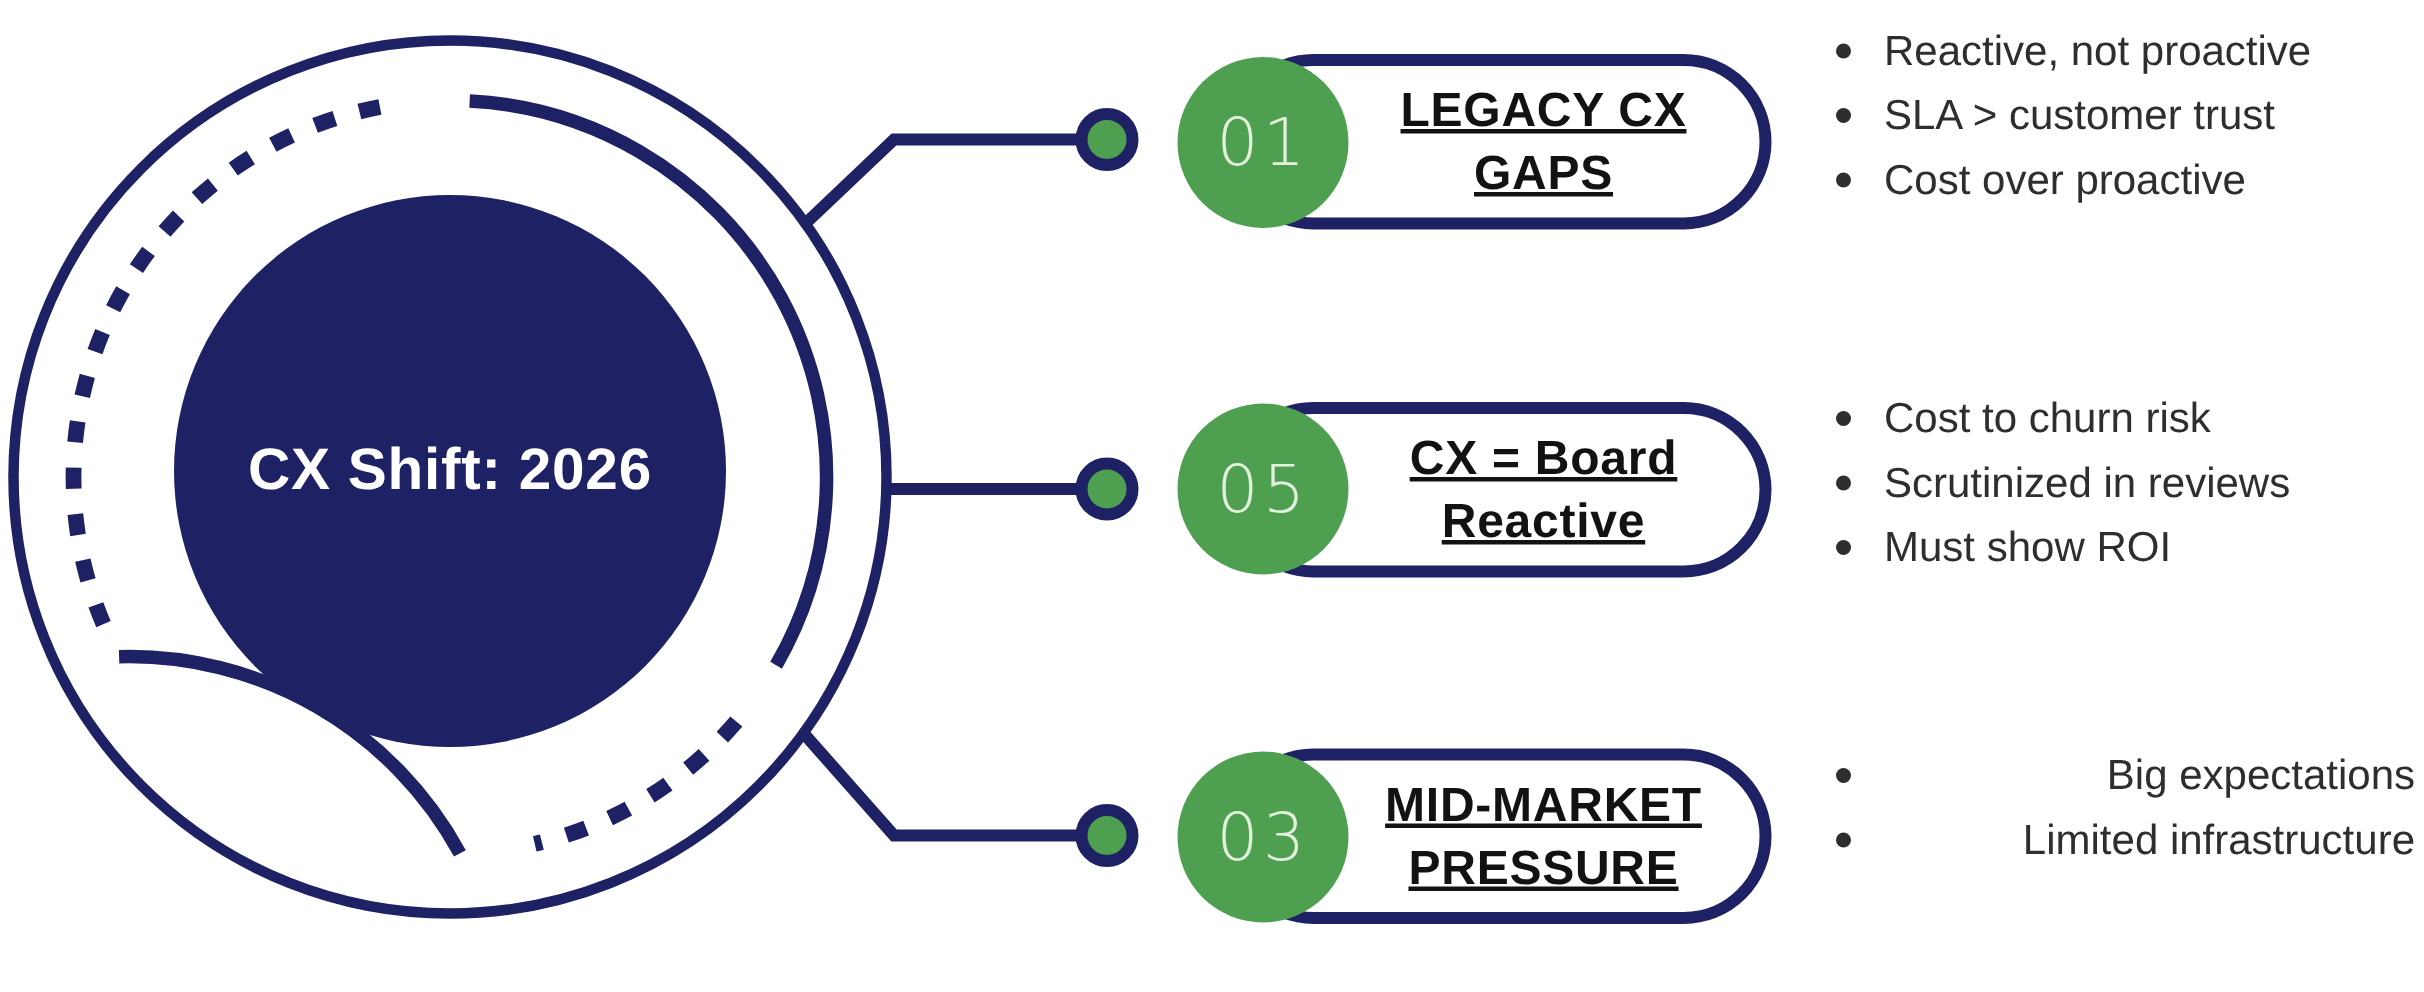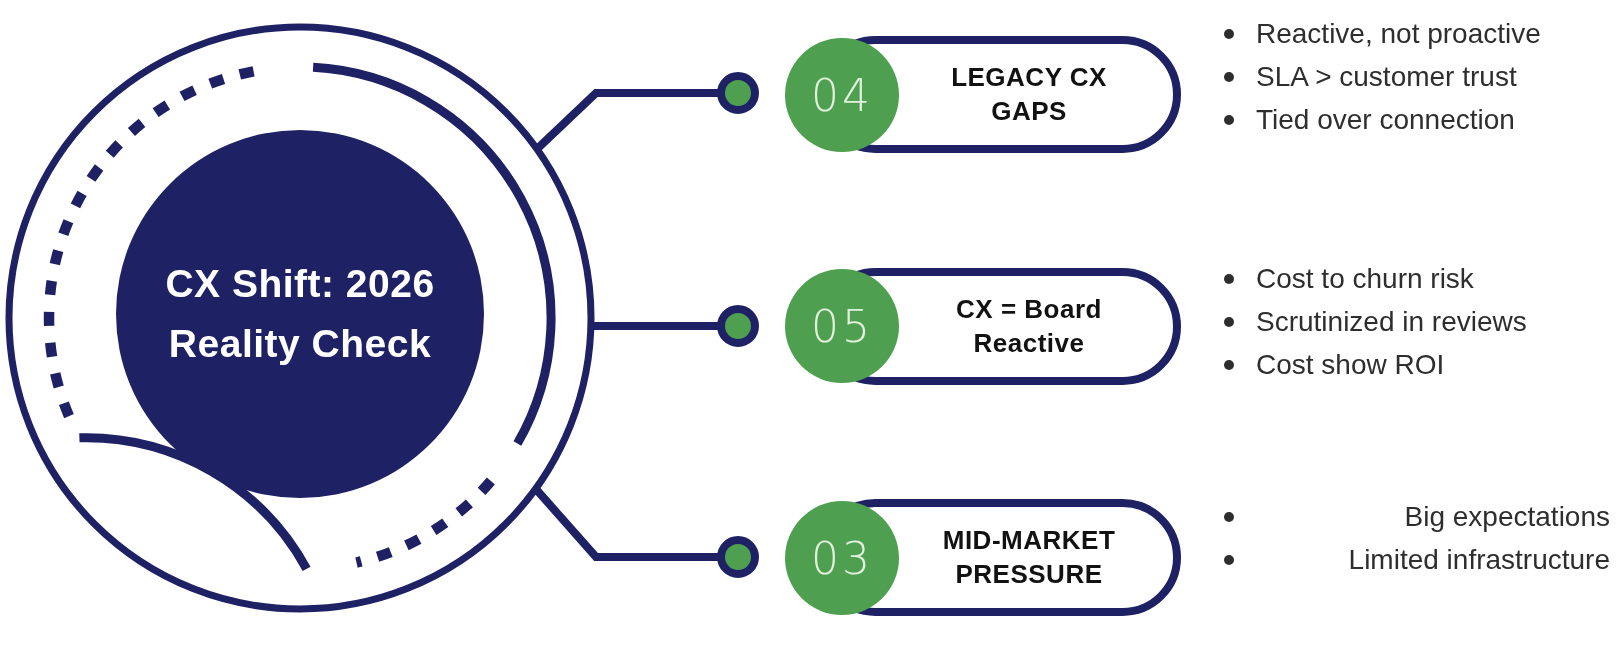--- a/index.html
+++ b/index.html
@@ -92,7 +92,7 @@
       <div class="step-title">LEGACY CX GAPS</div>
     </div>
     <div class="num-circle" style="left:785px;top:38px;">
-      <span>04</span>
+      <span>01</span>
     </div>
     <ul class="bullets" style="left:1210px;top:12px;">
       <li>Reactive, not proactive</li>

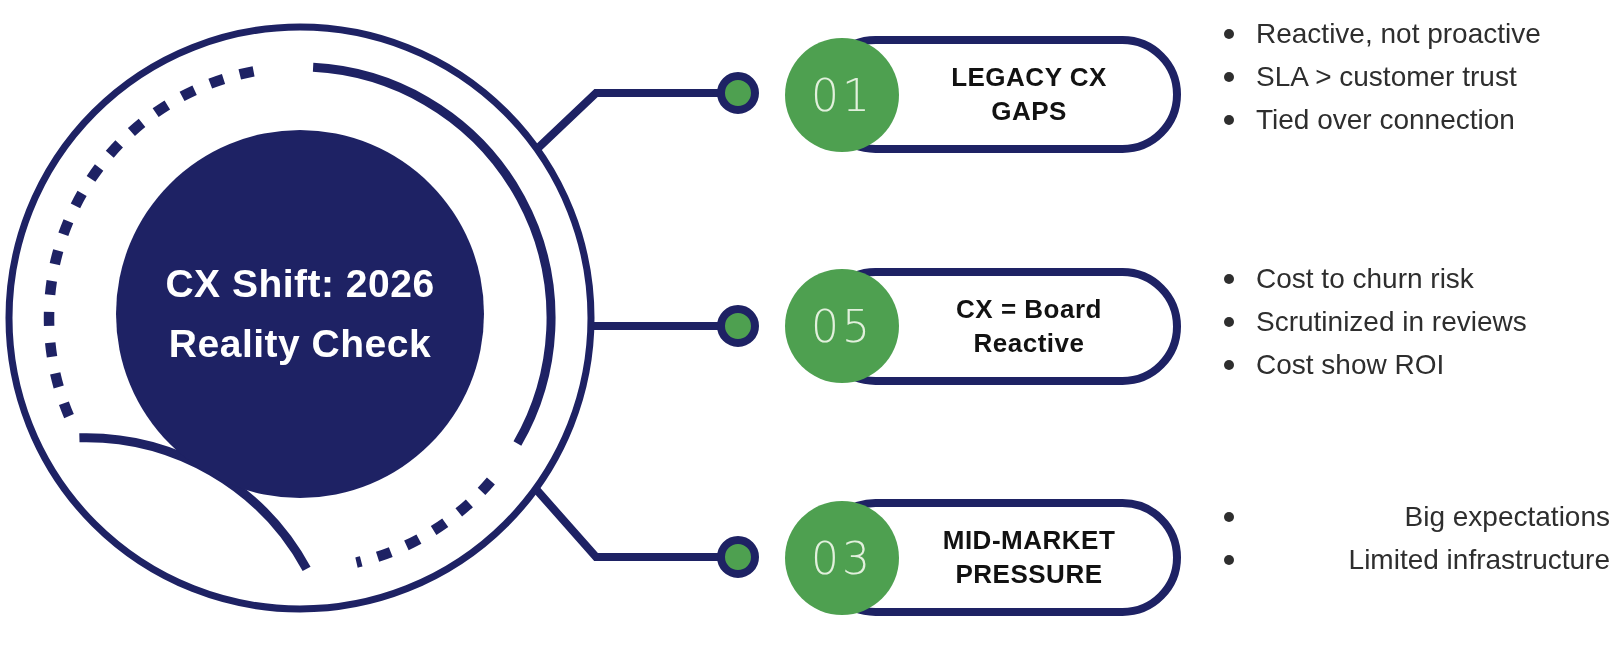--- a/index.html
+++ b/index.html
@@ -34,8 +34,8 @@
     padding-left:92px;padding-right:32px;
   }
   .pill .step-title{
-    color:var(--pill-text);font-weight:bold;font-size:26px;line-height:1.3;
-    letter-spacing:.5px;text-align:center;
+    color:var(--pill-text);font-weight:bold;font-size:32px;line-height:1.3;
+    letter-spacing:.5px;text-align:center;text-decoration:underline;
   }
   .num-circle{
     position:absolute;width:114px;height:114px;border-radius:50%;

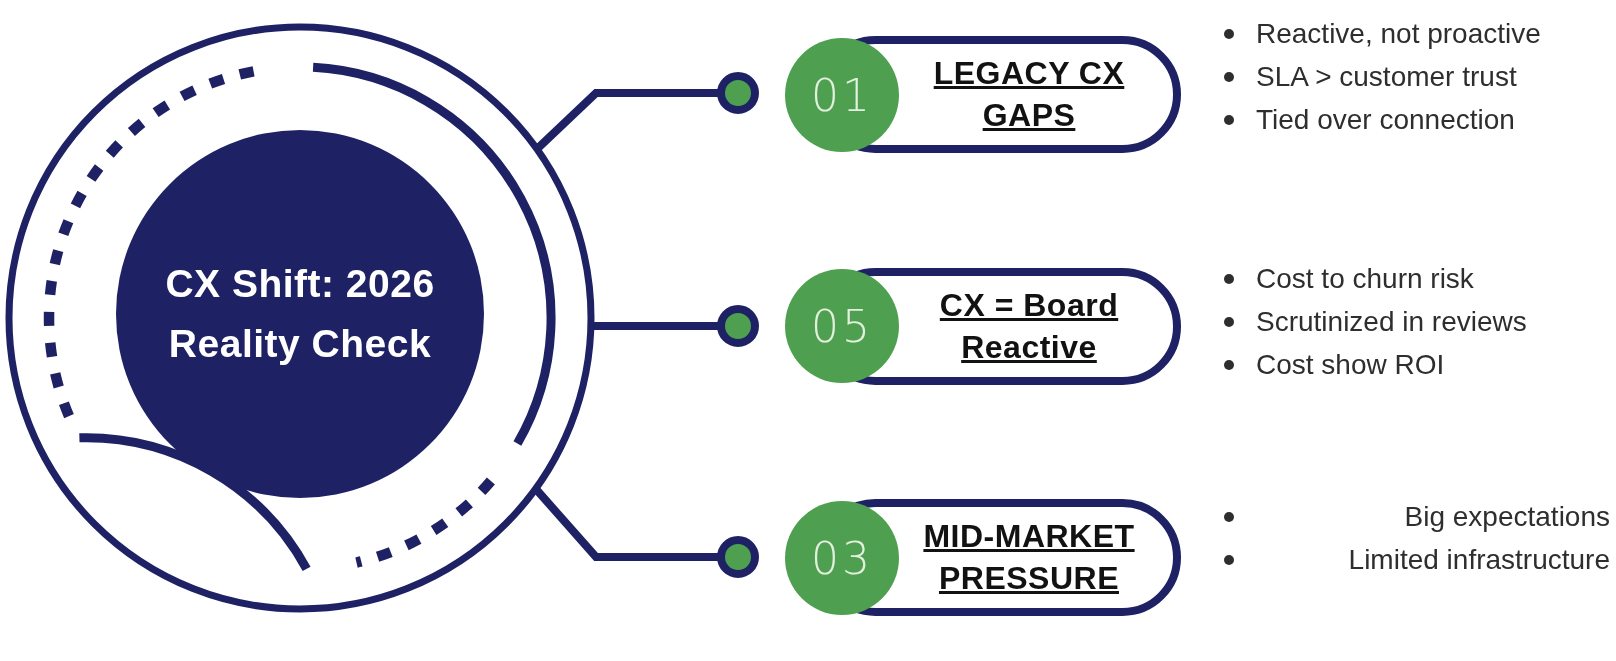--- a/index.html
+++ b/index.html
@@ -97,7 +97,7 @@
     <ul class="bullets" style="left:1210px;top:12px;">
       <li>Reactive, not proactive</li>
       <li>SLA &gt; customer trust</li>
-      <li>Tied over connection</li>
+      <li>Cost over proactive</li>
     </ul>
   </div>
 

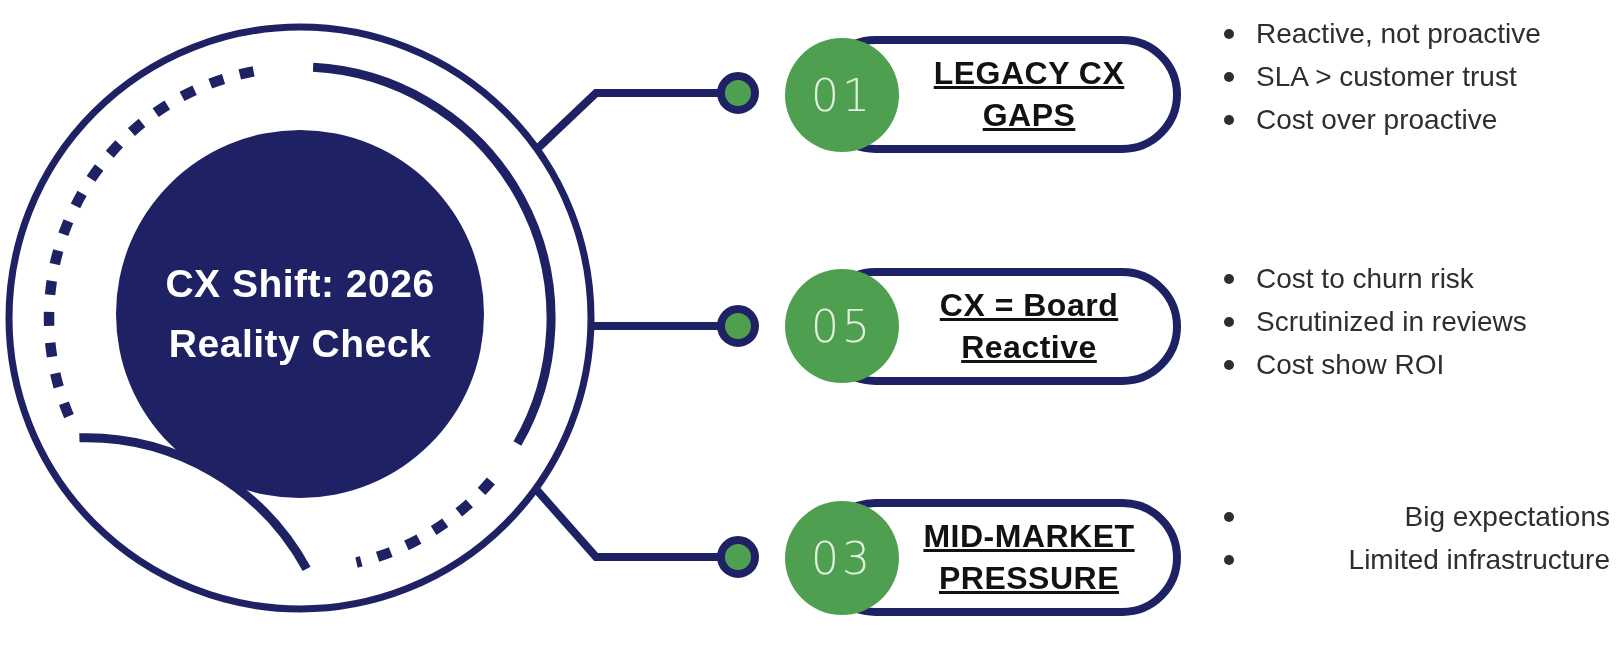--- a/index.html
+++ b/index.html
@@ -84,7 +84,6 @@
 
   <div class="center-circle">
     <span>CX Shift: 2026</span>
-    <span>Reality Check</span>
   </div>
 
   <div>

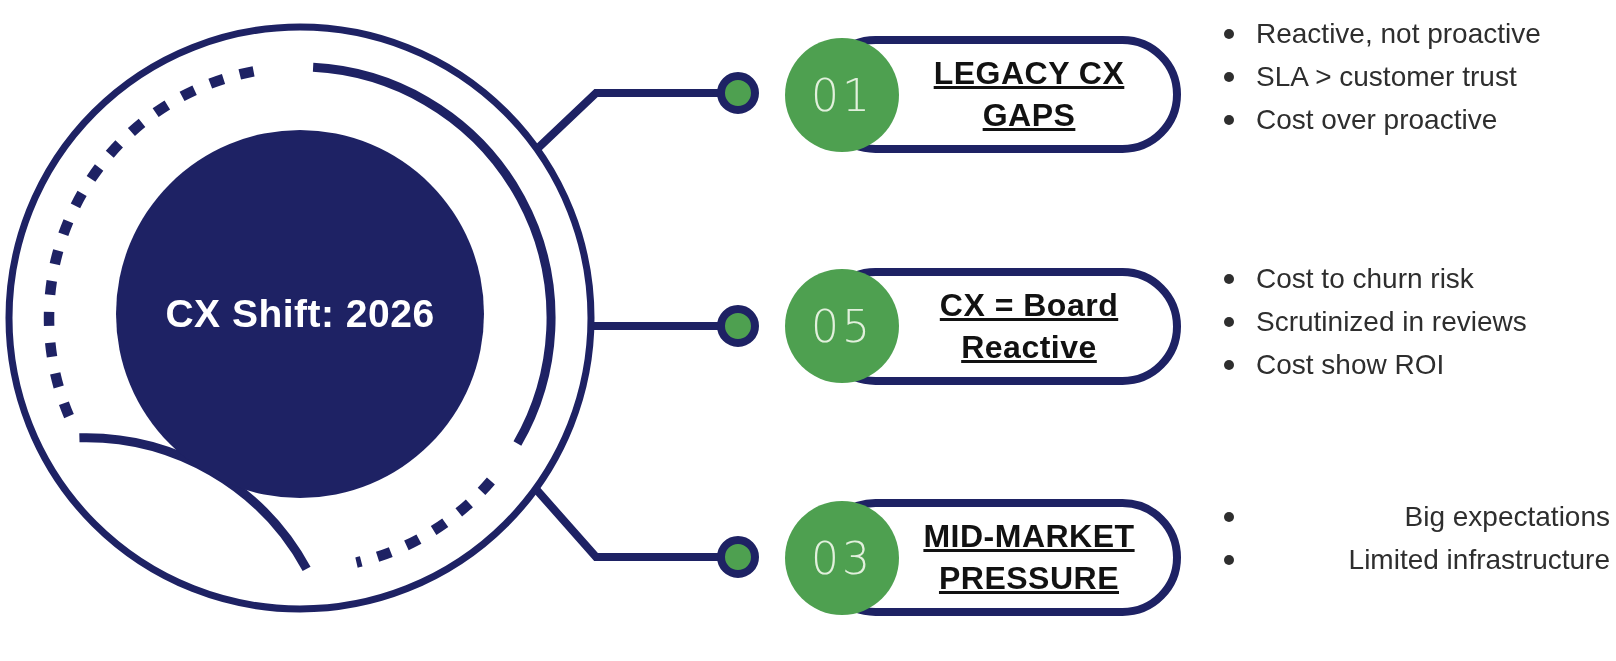--- a/index.html
+++ b/index.html
@@ -110,7 +110,7 @@
     <ul class="bullets" style="left:1210px;top:257px;">
       <li>Cost to churn risk</li>
       <li>Scrutinized in reviews</li>
-      <li>Cost show ROI</li>
+      <li>Must show ROI</li>
     </ul>
   </div>
 

